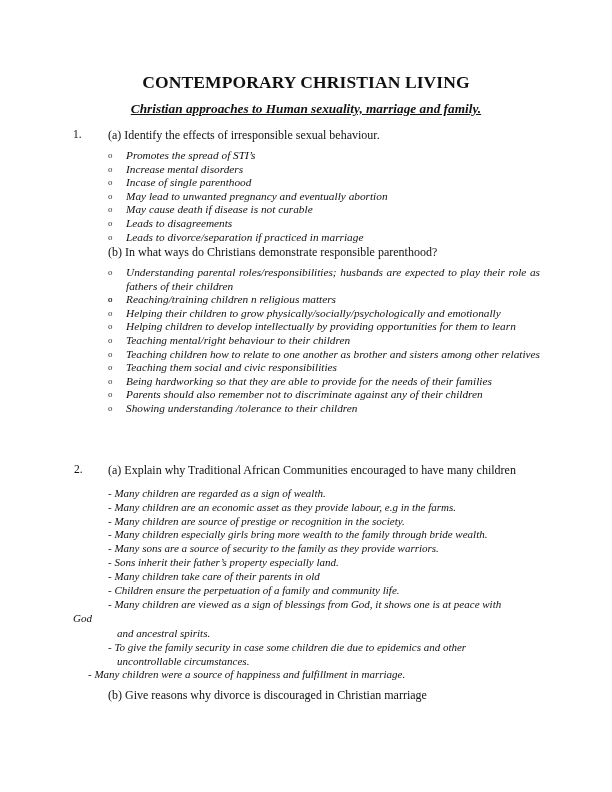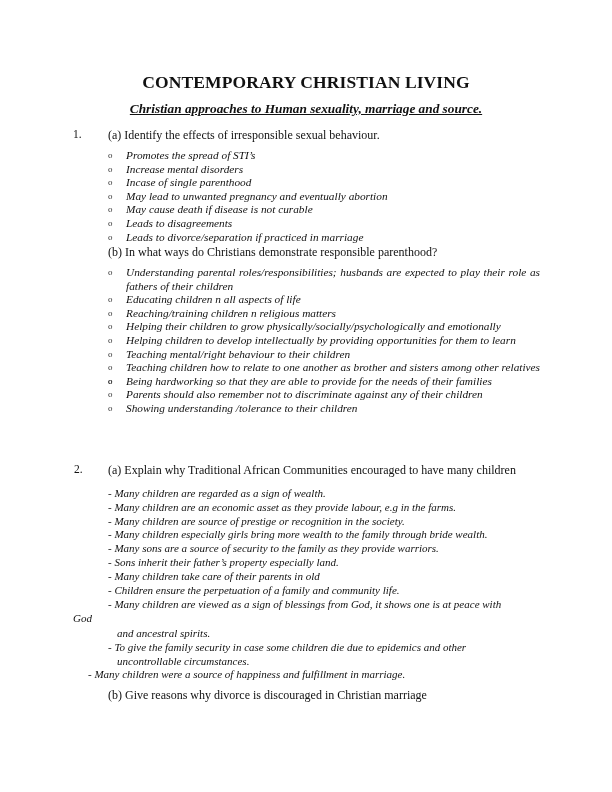--- a/index.html
+++ b/index.html
@@ -88,7 +88,7 @@
 <div class="page">
 
   <div class="title">CONTEMPORARY CHRISTIAN LIVING</div>
-  <div class="subtitle">Christian approaches to Human sexuality, marriage and source.</div>
+  <div class="subtitle">Christian approaches to Human sexuality, marriage and family.</div>
 
   <div class="qnum" style="left:73px; top:128px;">1.</div>
   <div class="qtext" style="left:108px; top:128px;">(a) Identify the effects of irresponsible sexual behaviour.</div>

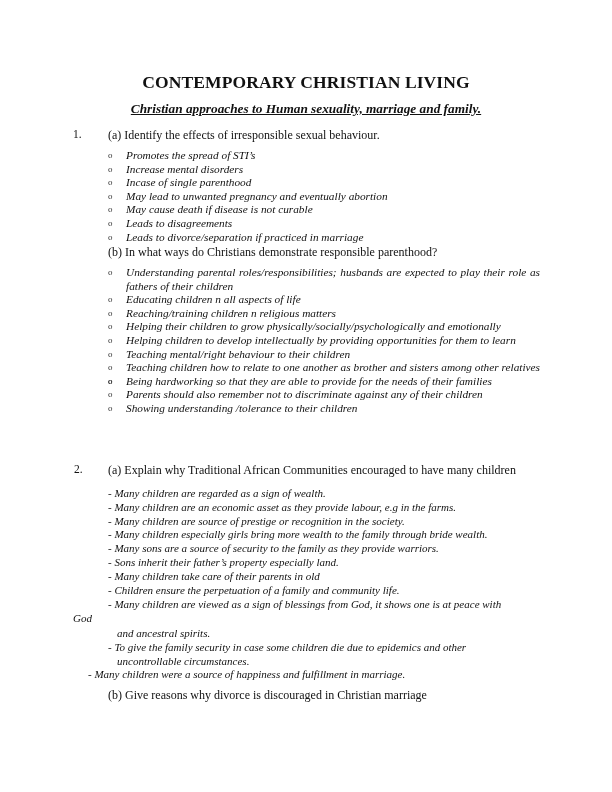--- a/index.html
+++ b/index.html
@@ -110,7 +110,7 @@
         <span class="bullet-mark">o</span>
         <span class="txt">Understanding parental roles/responsibilities; husbands are expected to play their role as fathers of their children</span>
       </li>
-    <li><span class="bullet-mark">o</span><span class="txt">Educating children n all aspects of life</span></li>
+    <li><span class="bullet-mark">o</span></li>
     <li><span class="bullet-mark">o</span><span class="txt">Reaching/training children n religious matters</span></li>
     <li><span class="bullet-mark">o</span><span class="txt">Helping their children to grow physically/socially/psychologically and emotionally</span></li>
     <li><span class="bullet-mark">o</span><span class="txt">Helping children to develop intellectually by providing opportunities for them to learn</span></li>

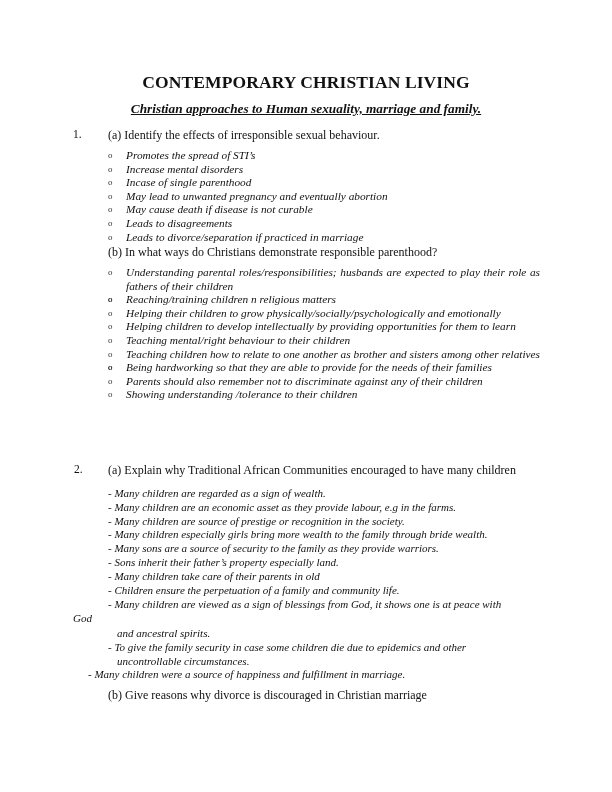--- a/index.html
+++ b/index.html
@@ -119,7 +119,7 @@
         <span class="bullet-mark">o</span>
         <span class="txt">Teaching children how to relate to one another as brother and sisters among other relatives</span>
       </li>
-    <li><span class="bullet-mark">o</span></li>
+    <li><span class="bullet-mark">o</span><span class="txt">Teaching them social and civic responsibilities</span></li>
     <li><span class="bullet-mark">o</span><span class="txt">Being hardworking so that they are able to provide for the needs of their families</span></li>
     <li><span class="bullet-mark">o</span><span class="txt">Parents should also remember not to discriminate against any of their children</span></li>
     <li><span class="bullet-mark">o</span><span class="txt">Showing understanding /tolerance to their children</span></li>

